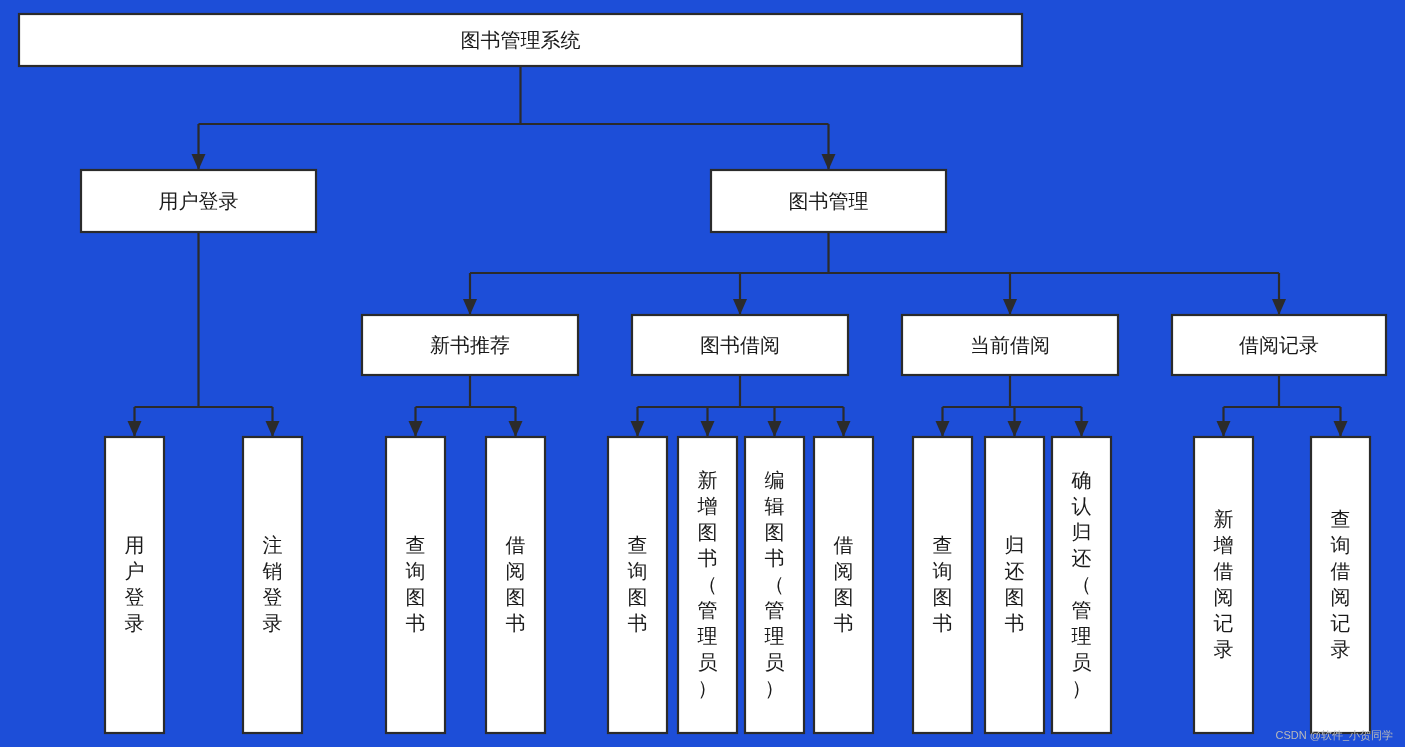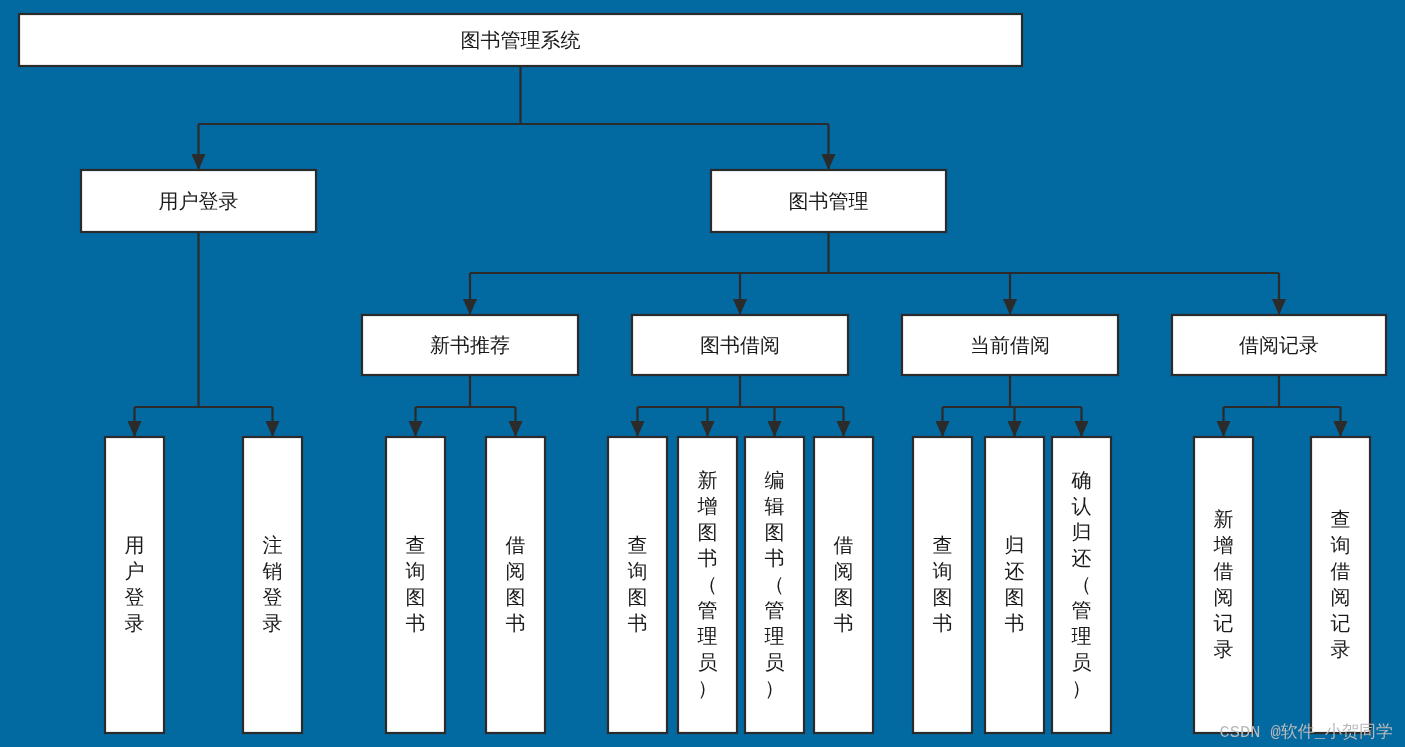--- a/index.html
+++ b/index.html
@@ -17,7 +17,7 @@
     position: relative;
     width: 1405px;
     height: 747px;
-    background: #0369a1;
+    background: #1d4ed8;
   }
   svg#flow-svg {
     position: absolute;

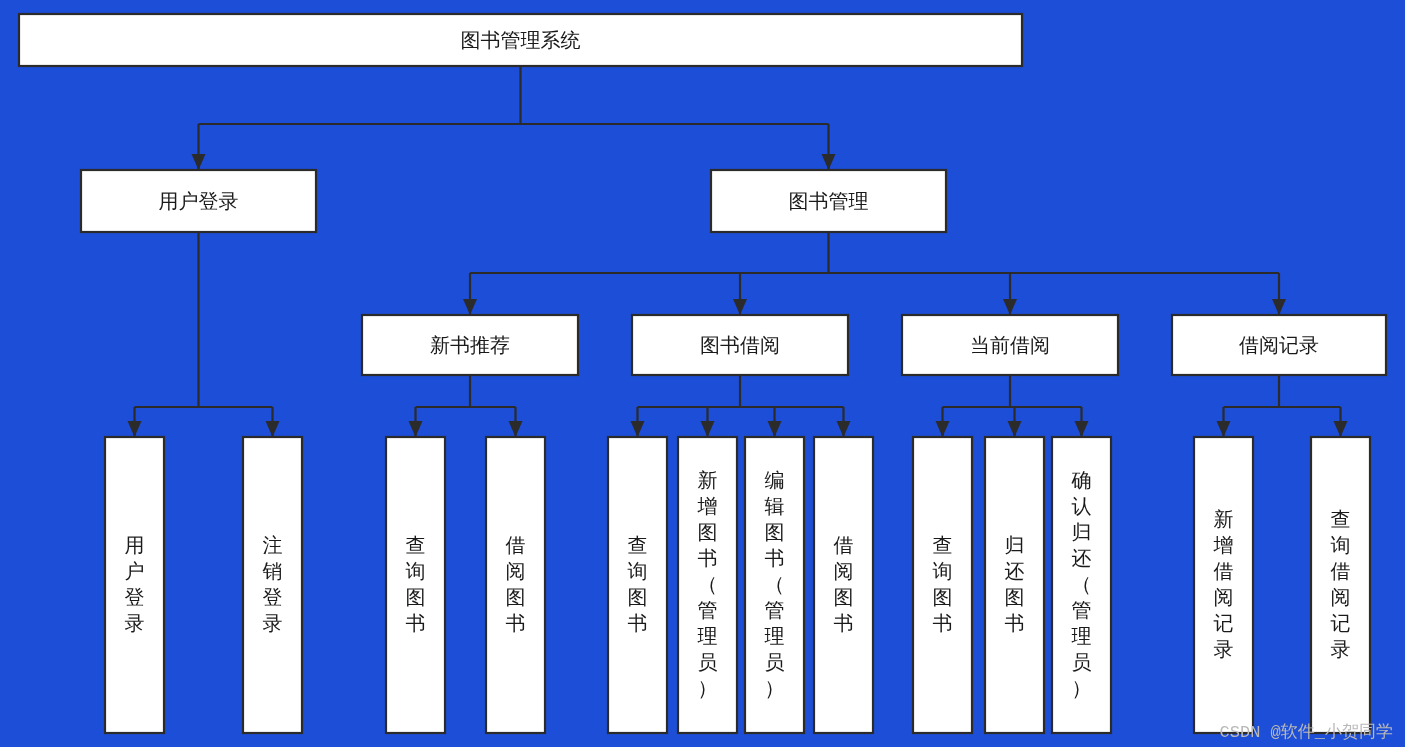--- a/index.html
+++ b/index.html
@@ -58,8 +58,8 @@
     position: absolute;
     right: 12px;
     bottom: 4px;
-    font-family: Liberation Mono, monospace;
-    font-size: 17px;
+    font-family: Liberation Sans, sans-serif;
+    font-size: 11px;
     color: #b9b9b9;
     white-space: nowrap;
     user-select: none;

